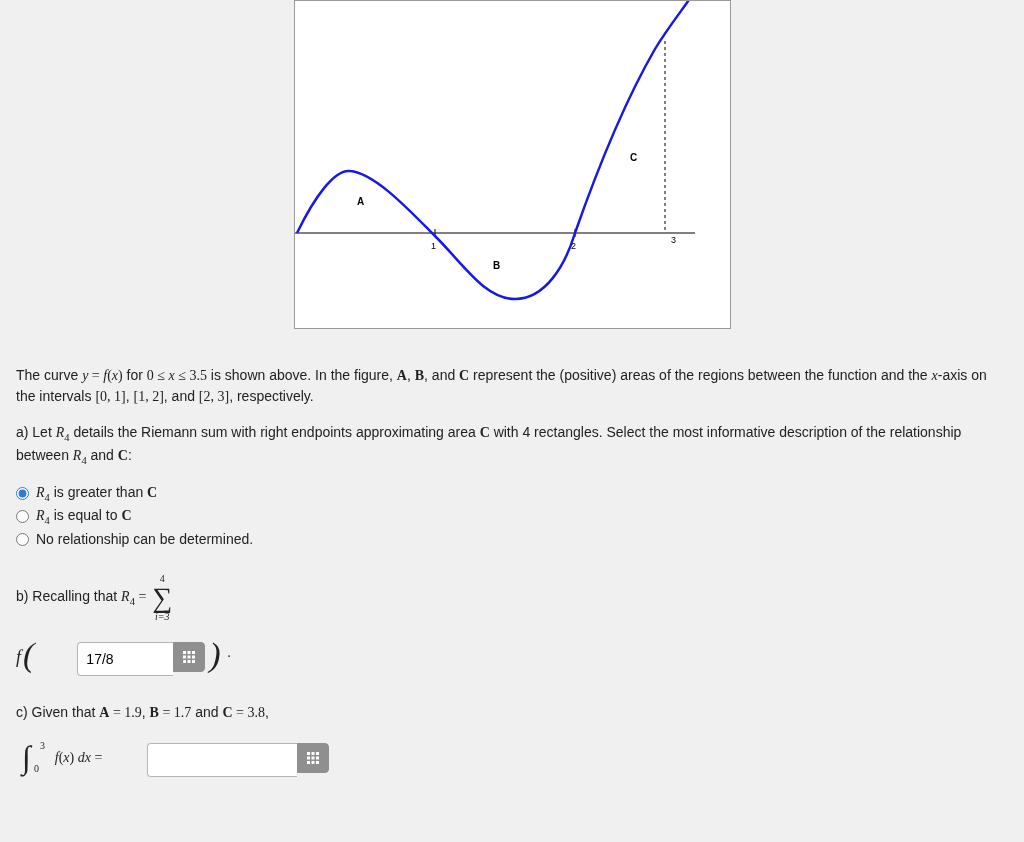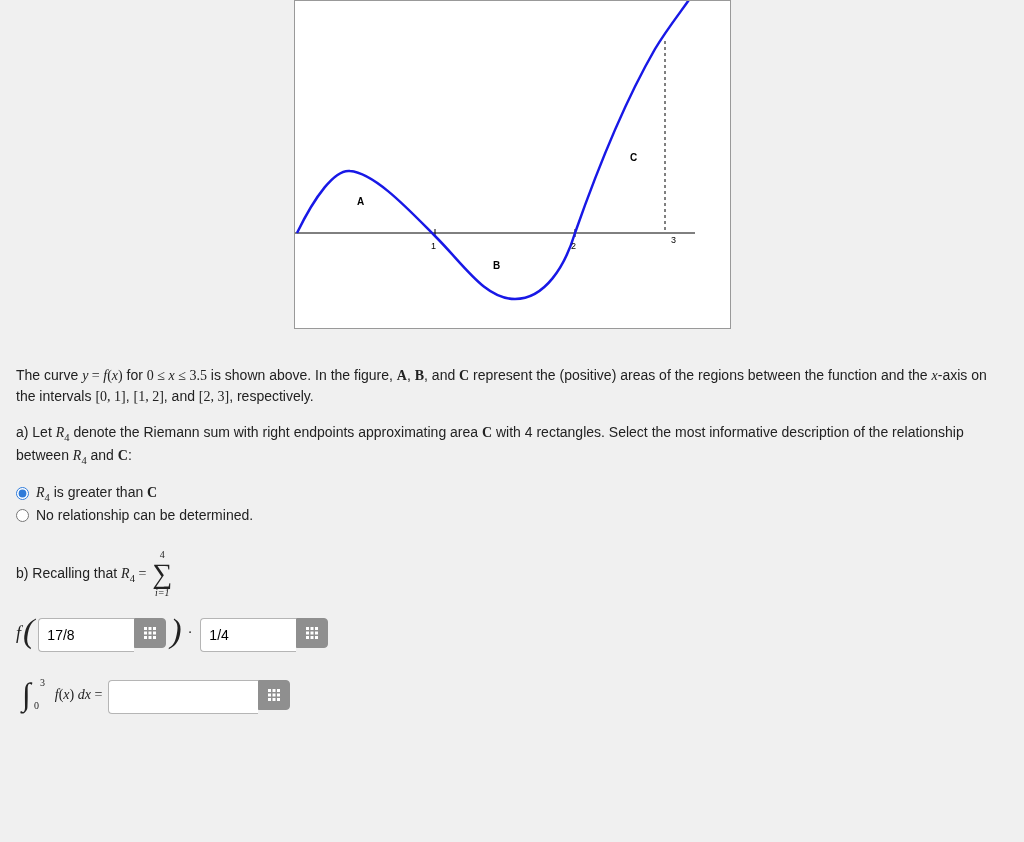--- a/index.html
+++ b/index.html
@@ -142,7 +142,7 @@
   </div>
 
   <div class="para">
-    <span>a) Let </span><span class="mi">R</span><span class="mr sub">4</span><span> denote the Riemann sum with right endpoints approximating area </span><span class="mb">C</span><span> with 4 rectangles. Select the most informative description of the relationship between </span><span class="mi">R</span><span class="mr sub">4</span><span> and </span><span class="mb">C</span><span>:</span>
+    <span>a) Let </span><span class="mi">R</span><span class="mr sub">4</span><span> details the Riemann sum with right endpoints approximating area </span><span class="mb">C</span><span> with 4 rectangles. Select the most informative description of the relationship between </span><span class="mi">R</span><span class="mr sub">4</span><span> and </span><span class="mb">C</span><span>:</span>
   </div>
 
   <div class="radios">

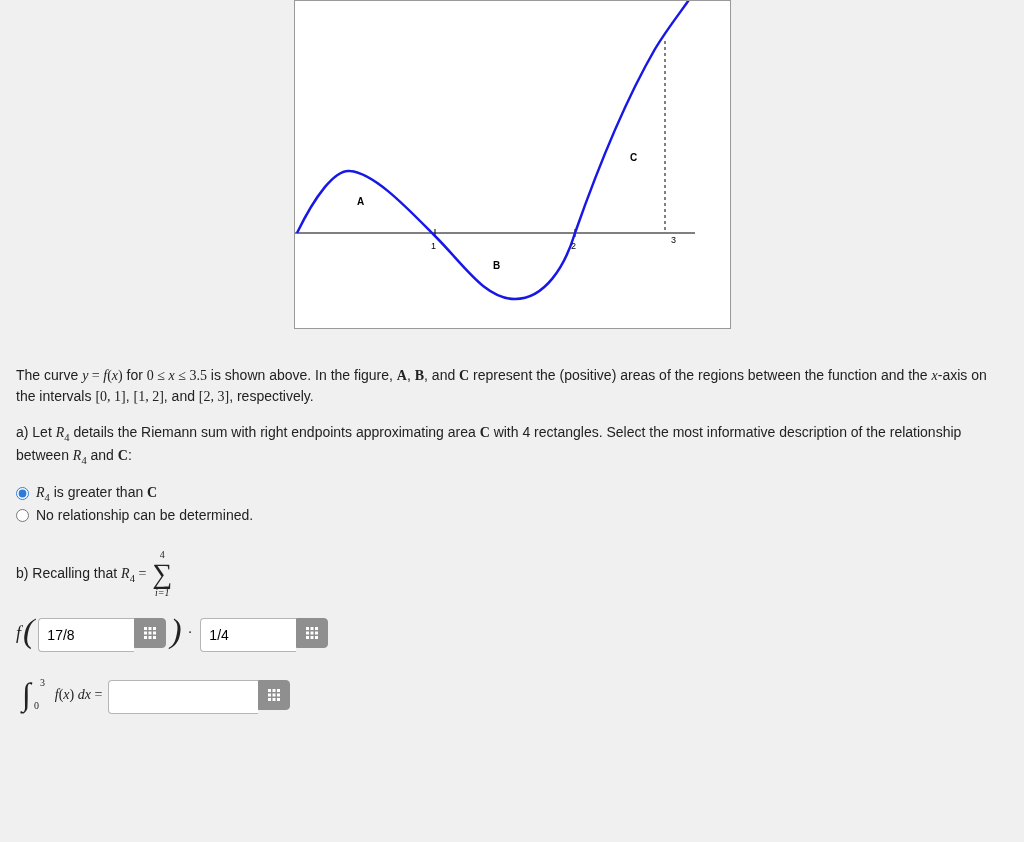--- a/index.html
+++ b/index.html
@@ -149,6 +149,10 @@
     <label class="radio-row">
       <input type="radio" name="pa" checked="" style="">
       <span><span class="mi">R</span><span class="mr sub">4</span><span> is greater than </span><span class="mb">C</span></span>
+    </label>
+    <label class="radio-row">
+      <input type="radio" name="pa" style="">
+      <span><span class="mi">R</span><span class="mr sub">4</span><span> is equal to </span><span class="mb">C</span></span>
     </label>
     <label class="radio-row">
       <input type="radio" name="pa" style="">

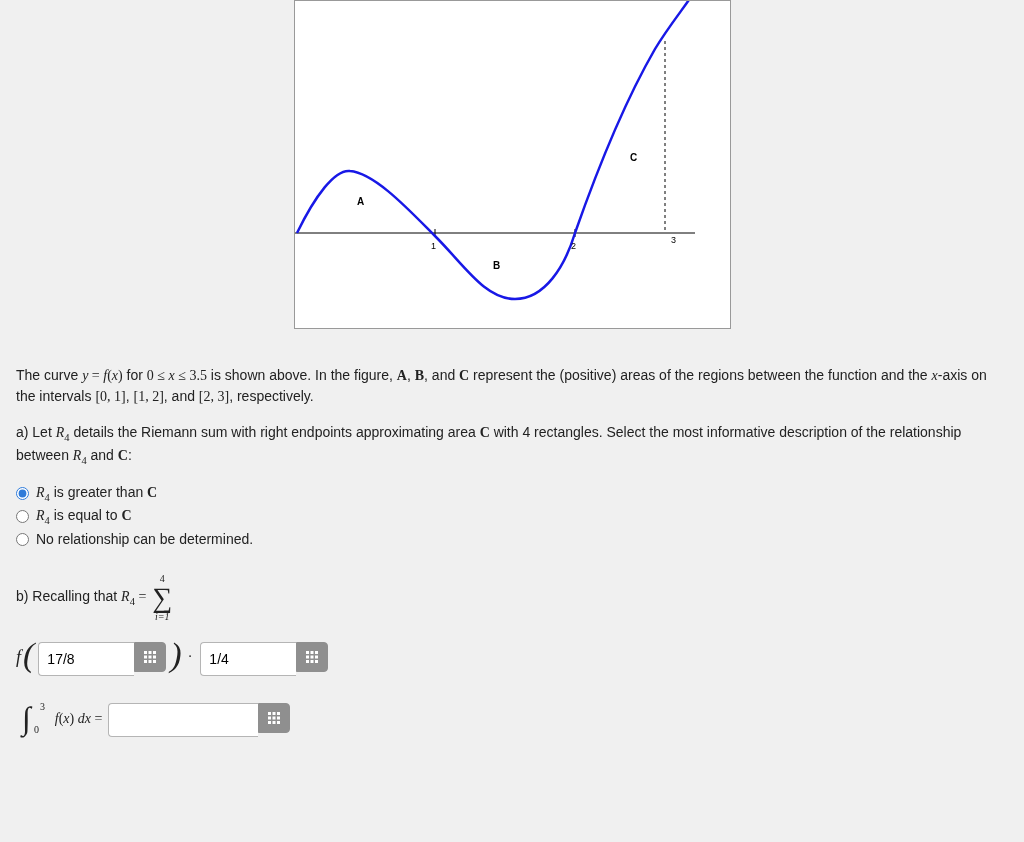--- a/index.html
+++ b/index.html
@@ -165,7 +165,7 @@
     <span class="sum">
       <div class="top">4</div>
       <div class="sigma">∑</div>
-      <div class="bot"><span class="mi">i=1</span></div>
+      <div class="bot"><span class="mi">i=3</span></div>
     </span>
   </div>
 

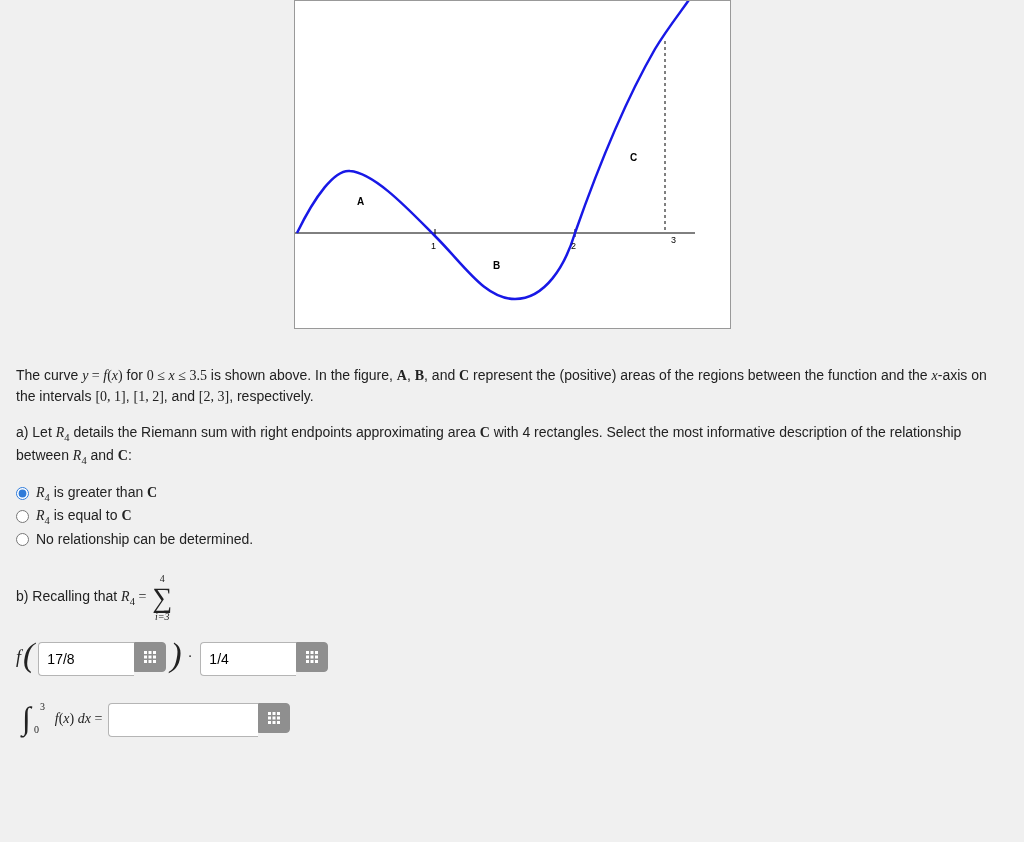--- a/index.html
+++ b/index.html
@@ -63,6 +63,7 @@
     background: #fff;
     box-sizing: border-box;
     height: 100%;
+    margin-left: 39px;
   }
   .answer-box .kbd-btn {
     background: #8f8f8f;

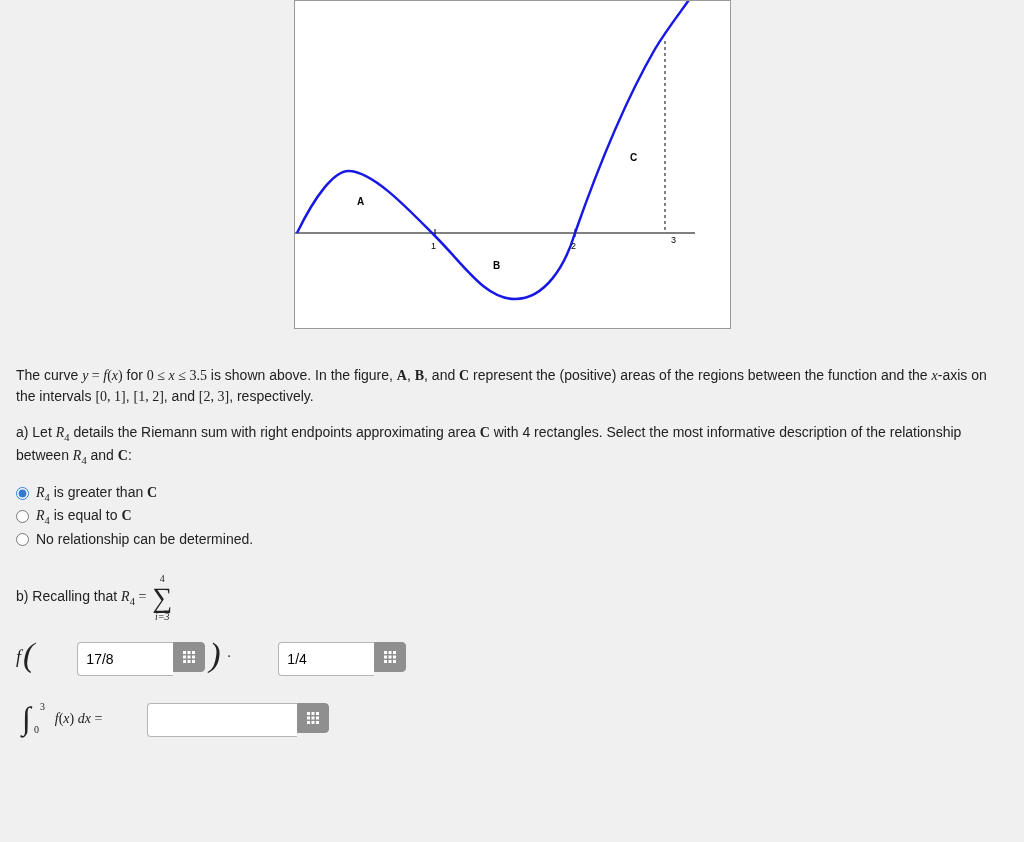--- a/index.html
+++ b/index.html
@@ -193,24 +193,6 @@
     </span>
     <span class="bigparen">)</span>
     <span class="mr" style="padding:0 4px">·</span>
-    <span class="answer-box">
-      <input type="text" value="1/4" style="">
-      <span class="kbd-btn">
-        <svg width="14" height="14" viewBox="0 0 14 14">
-            <g fill="#fff">
-              <rect x="1" y="1" width="3" height="3"></rect>
-              <rect x="5.5" y="1" width="3" height="3"></rect>
-              <rect x="10" y="1" width="3" height="3"></rect>
-              <rect x="1" y="5.5" width="3" height="3"></rect>
-              <rect x="5.5" y="5.5" width="3" height="3"></rect>
-              <rect x="10" y="5.5" width="3" height="3"></rect>
-              <rect x="1" y="10" width="3" height="3"></rect>
-              <rect x="5.5" y="10" width="3" height="3"></rect>
-              <rect x="10" y="10" width="3" height="3"></rect>
-            </g>
-          </svg>
-      </span>
-    </span>
   </div>
 
 

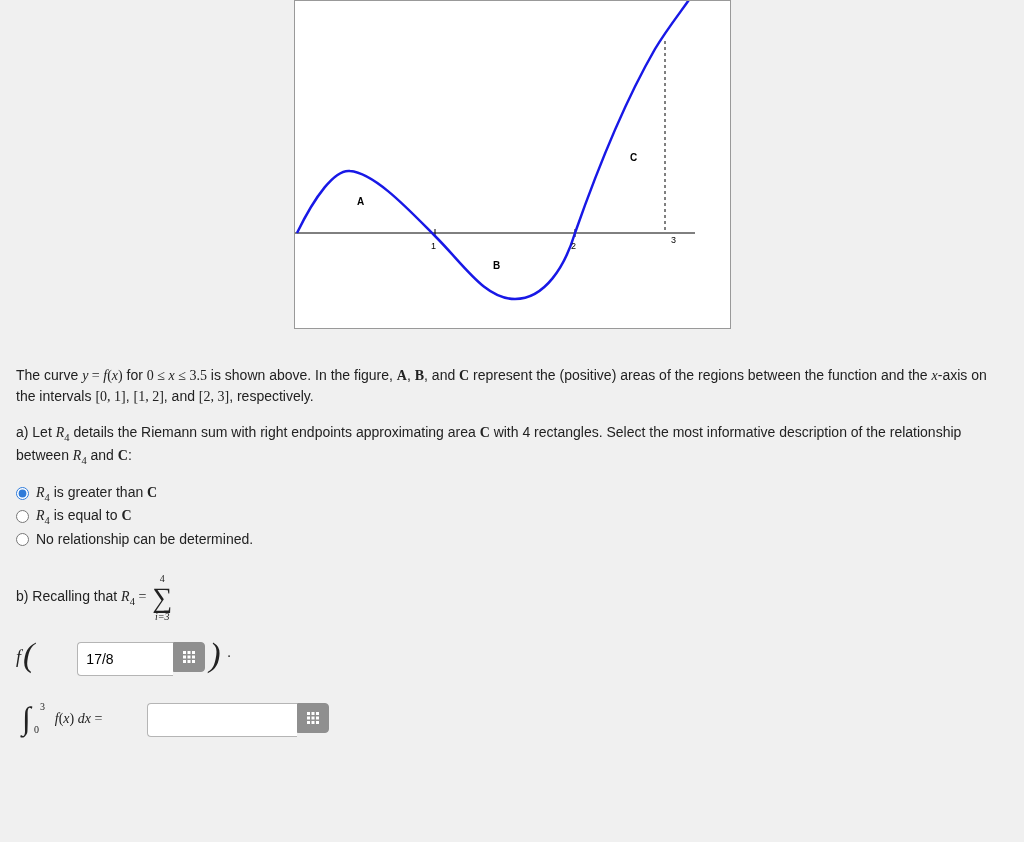--- a/index.html
+++ b/index.html
@@ -195,6 +195,9 @@
     <span class="mr" style="padding:0 4px">·</span>
   </div>
 
+  <div class="para">
+    <span>c) Given that </span><span class="mb">A</span><span class="mr"> = 1.9</span><span>, </span><span class="mb">B</span><span class="mr"> = 1.7</span><span> and </span><span class="mb">C</span><span class="mr"> = 3.8</span><span>,</span>
+  </div>
 
   <div class="partc-row">
     <span class="intg">

